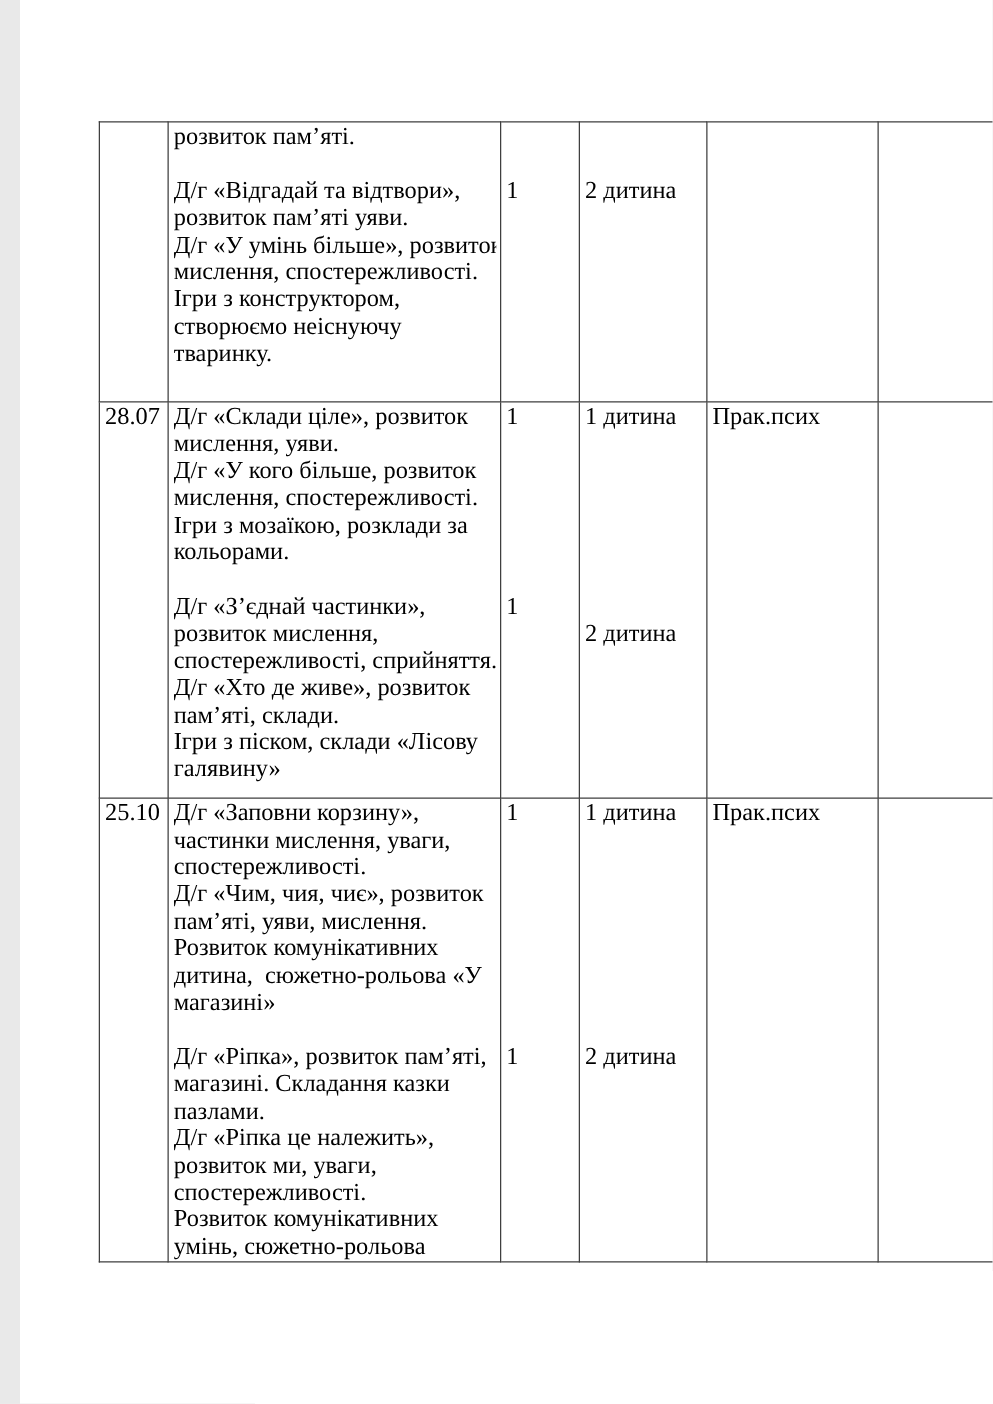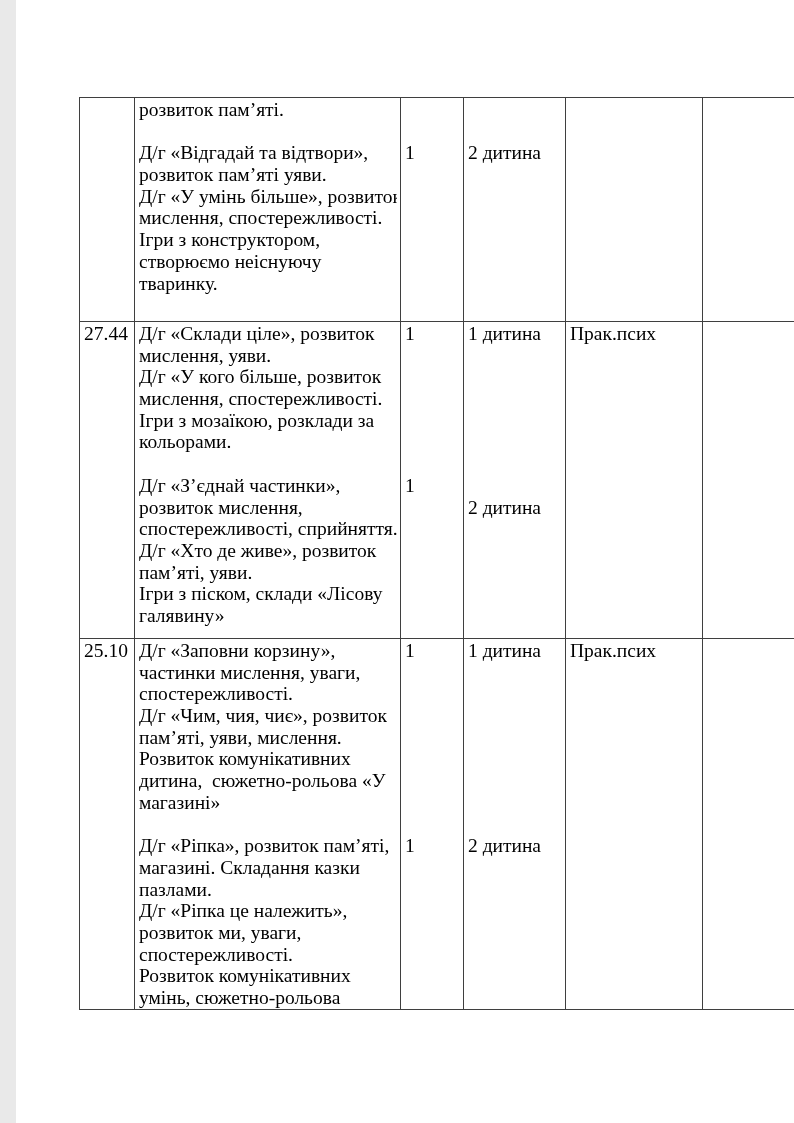--- a/index.html
+++ b/index.html
@@ -86,7 +86,7 @@
         </tr>
         <tr>
           <td>
-            <div class="line">27.44</div>
+            <div class="line">28.07</div>
           </td>
           <td>
             <div class="line">Д/г «Склади ціле», розвиток</div>

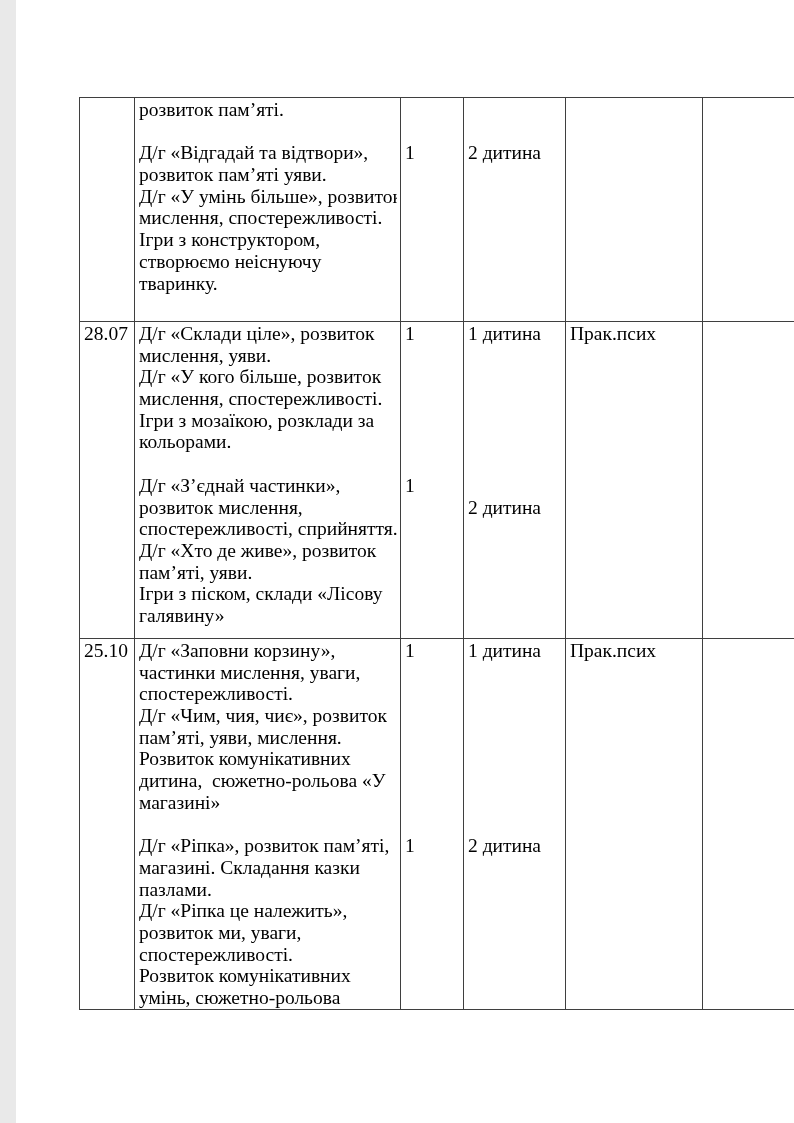--- a/index.html
+++ b/index.html
@@ -100,7 +100,7 @@
             <div class="line">розвиток мислення,</div>
             <div class="line">спостережливості, сприйняття.</div>
             <div class="line">Д/г «Хто де живе», розвиток</div>
-            <div class="line">пам’яті, уяви.</div>
+            <div class="line">пам’яті, склади.</div>
             <div class="line">Ігри з піском, склади «Лісову</div>
             <div class="line">галявину»</div>
           </td>

